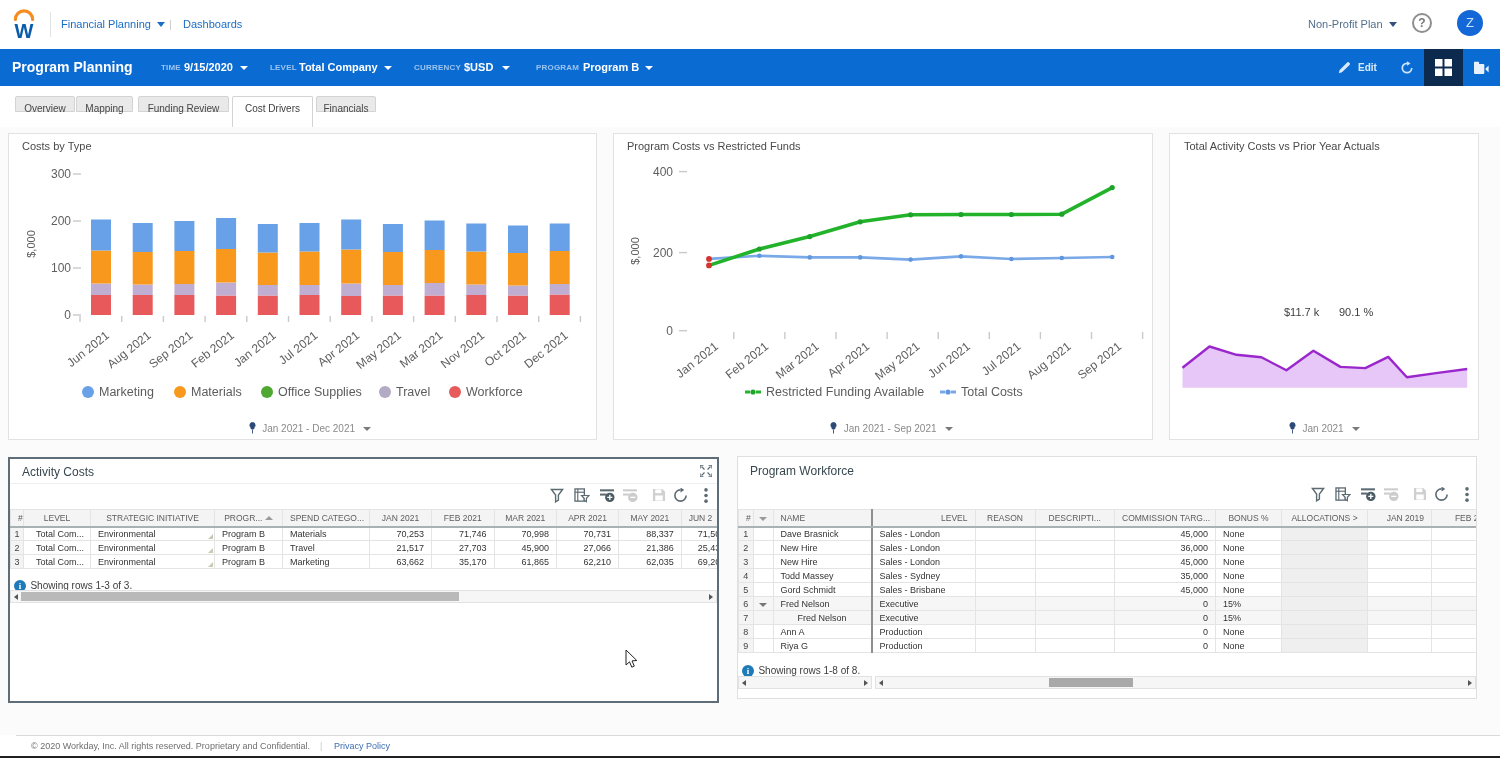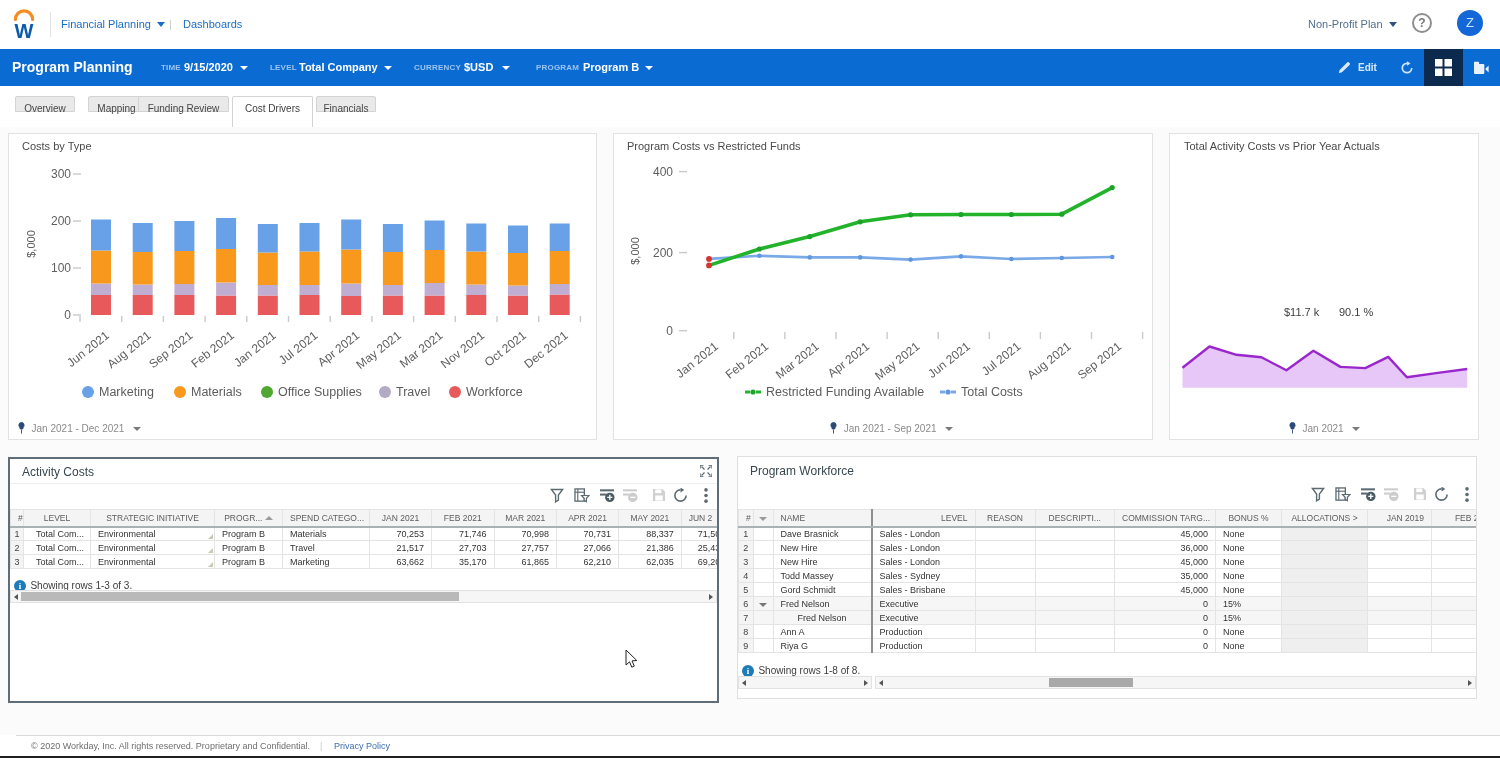--- a/index.html
+++ b/index.html
@@ -103,7 +103,7 @@
 </div>
 <div id="tabrow">
       <div class="tab" style="left:15px;width:60px">Overview</div>
-      <div class="tab" style="left:88px;width:57px">Mapping</div>
+      <div class="tab" style="left:76px;width:57px">Mapping</div>
       <div class="tab" style="left:138px;width:91px">Funding Review</div>
       <div class="tab active" style="left:232px;width:81px">Cost Drivers</div>
       <div class="tab" style="left:316px;width:60px">Financials</div>

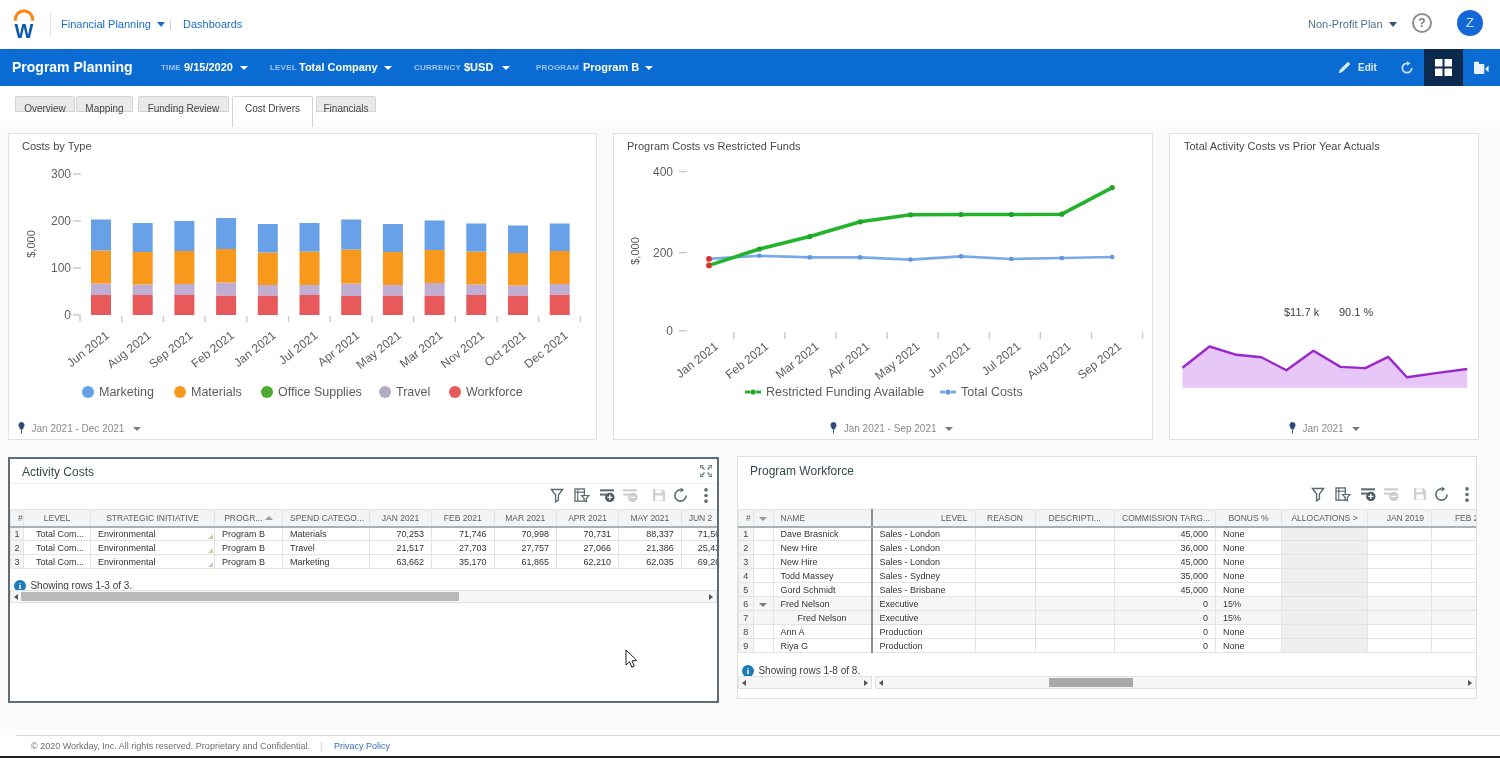--- a/index.html
+++ b/index.html
@@ -206,7 +206,7 @@
         <circle cx="446" cy="258" r="6" fill="#e8595c"></circle>
         <text x="457" y="262" font-size="12.5" fill="#5c5c5c">Workforce</text>
       </svg>
-      <div class="abs" style="left:8px;top:288px;width:585px;font-size:10px;color:#8a8a8a"><svg width="9" height="12" viewBox="0 0 9 12" style="vertical-align:-2px">
+      <div class="abs" style="left:8px;top:288px;width:585px;text-align:center;font-size:10px;color:#8a8a8a"><svg width="9" height="12" viewBox="0 0 9 12" style="vertical-align:-2px">
           <path d="M4.5 0.5 a2.6 2.6 0 0 1 2.6 2.6 c0 1.8-1.2 2.3-1.2 3.4 l0 0.4 h-2.8 l0-0.4 c0-1.1-1.2-1.6-1.2-3.4 A2.6 2.6 0 0 1 4.5 0.5 Z M4.5 7.5 L4.5 11.5" fill="#2d4a77" stroke="#2d4a77" stroke-width="0.9"></path>
         </svg>&nbsp;&nbsp;Jan 2021 - Dec 2021&nbsp;&nbsp;&nbsp;<span class="caret gray"></span></div>
     </div>

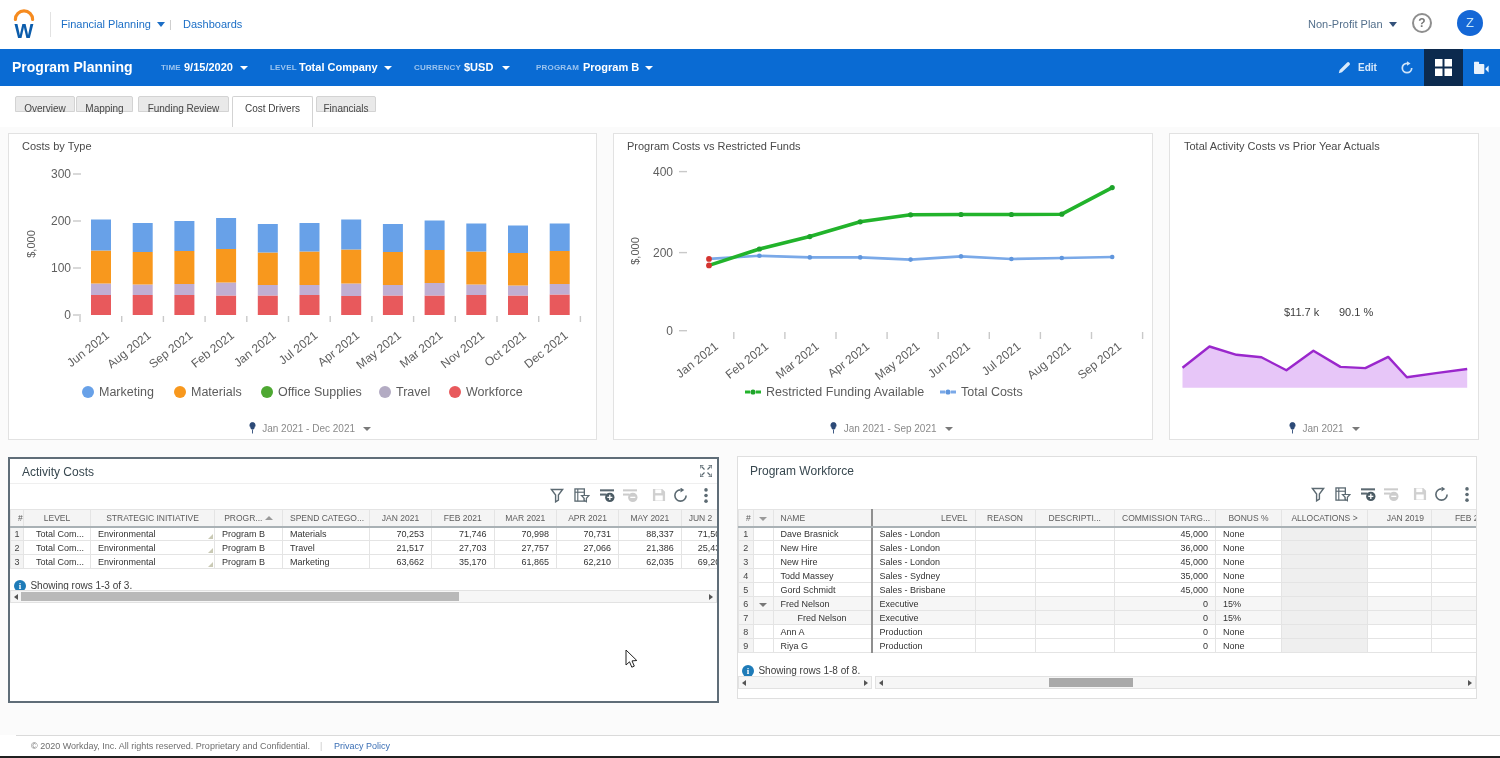--- a/index.html
+++ b/index.html
@@ -376,7 +376,7 @@
               <td class="tal">Travel</td>
               <td class="tar">21,517</td>
               <td class="tar">27,703</td>
-              <td class="tar">27,757</td>
+              <td class="tar">45,900</td>
               <td class="tar">27,066</td>
               <td class="tar">21,386</td>
               <td class="tal" style="padding-left:16px">25,438</td>

